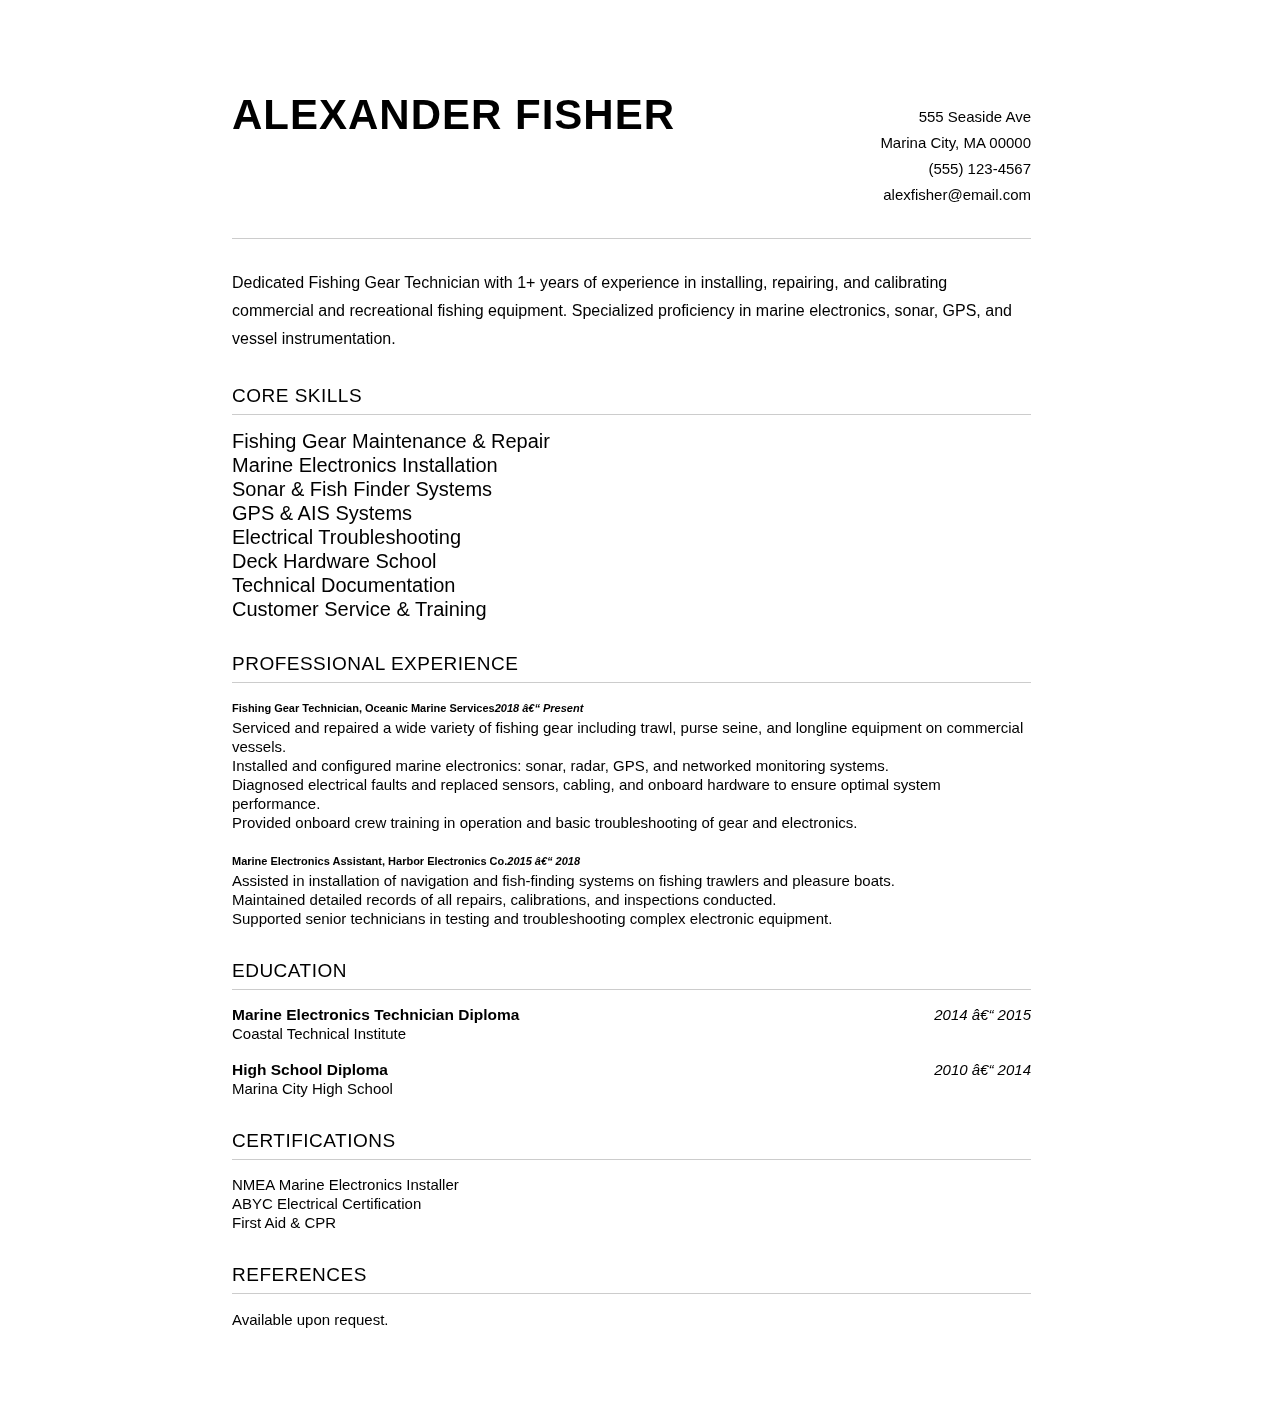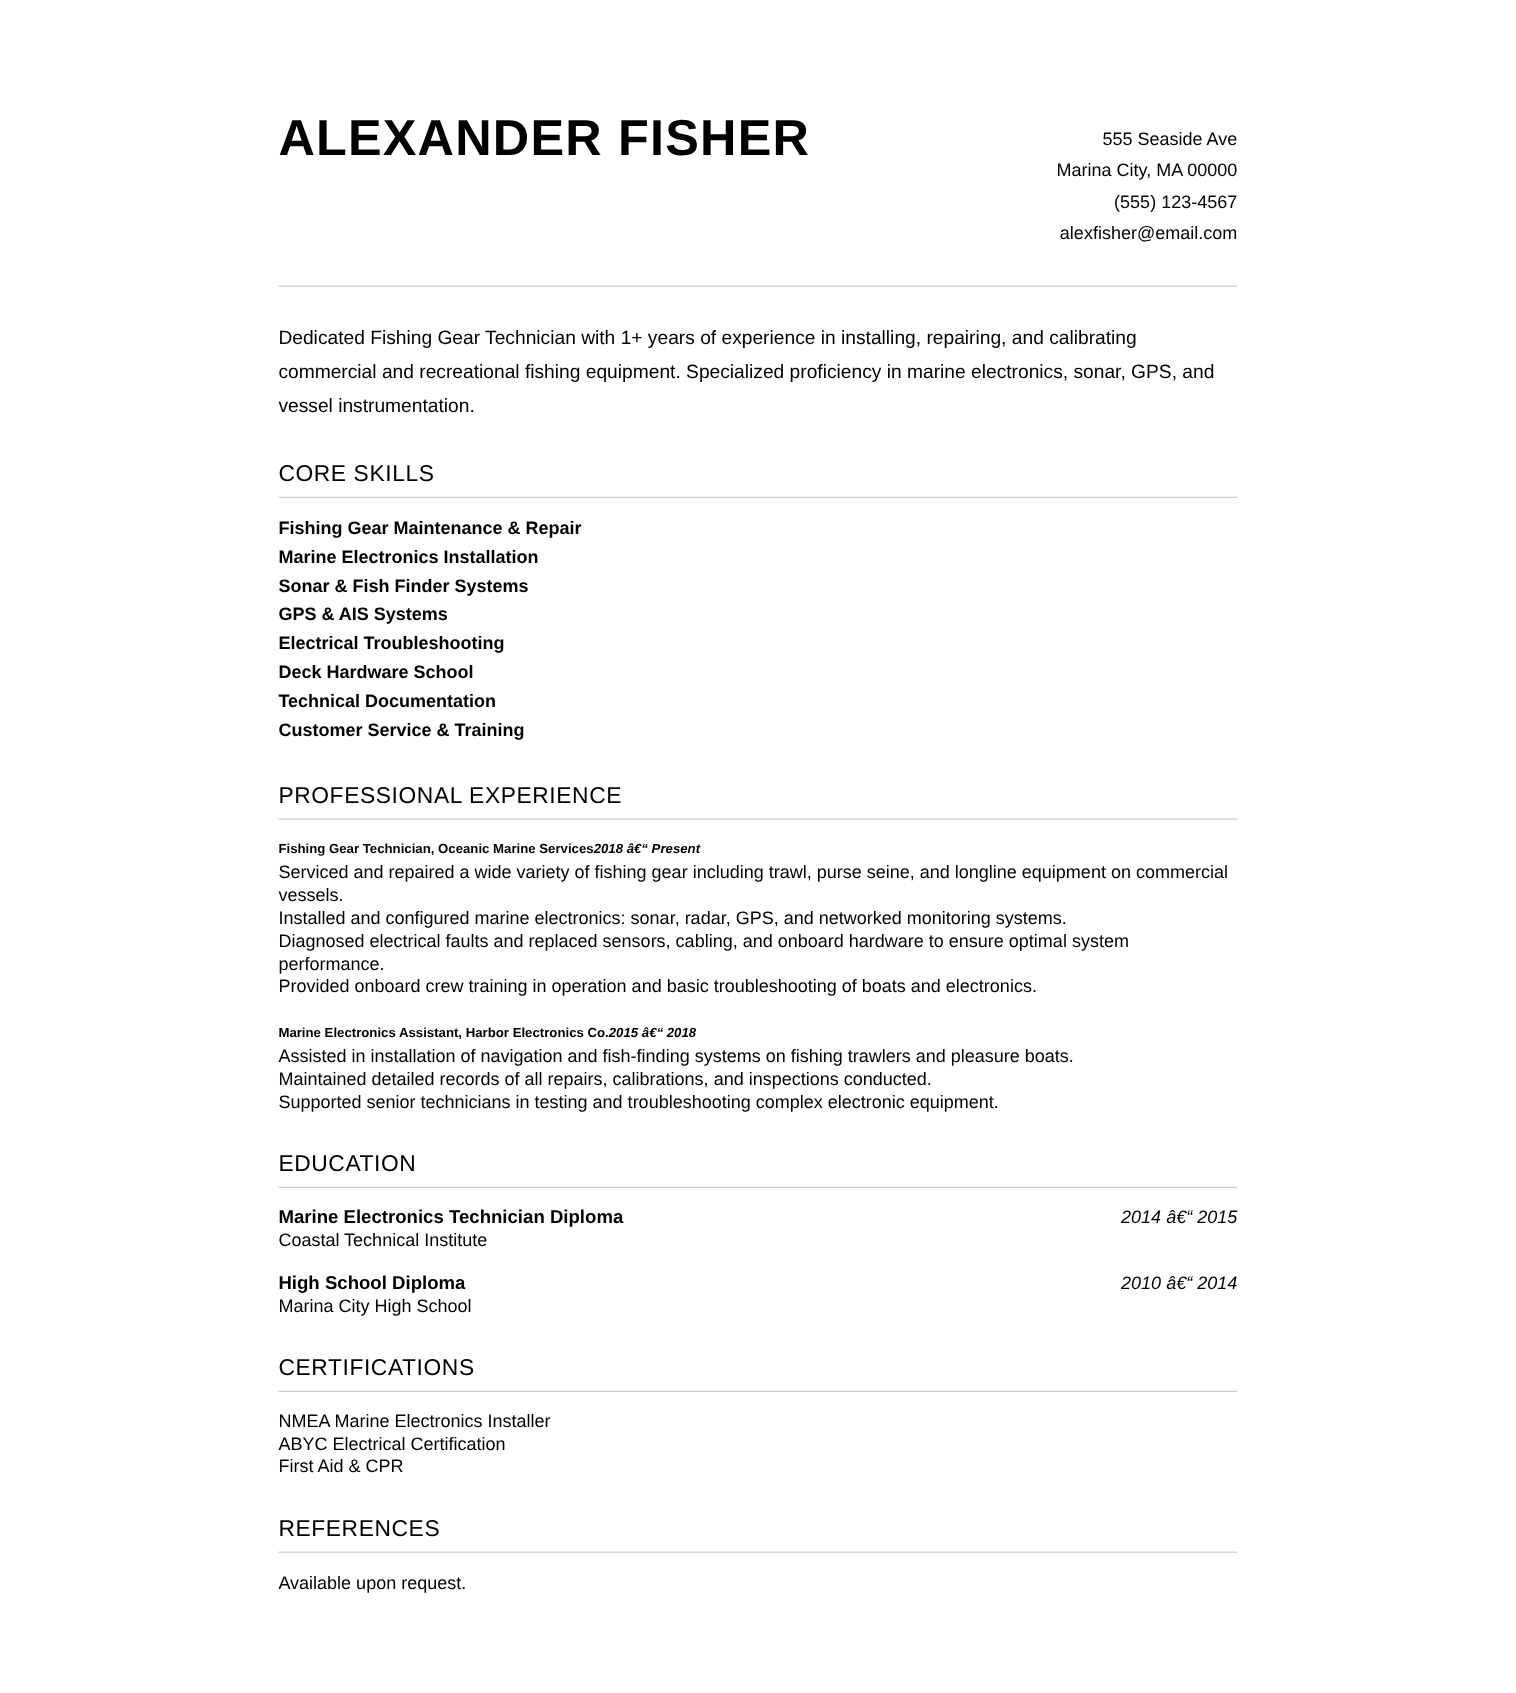--- a/index.html
+++ b/index.html
@@ -60,7 +60,7 @@
   }
 
   
-  .skills-list { margin-top: 14px; font-size: 15px; line-height: 24px; font-weight: bold; }
+  .skills-list { margin-top: 14px; font-size: 20px; line-height: 24px; }
 
   
   .jobs { margin-top: 16px; }

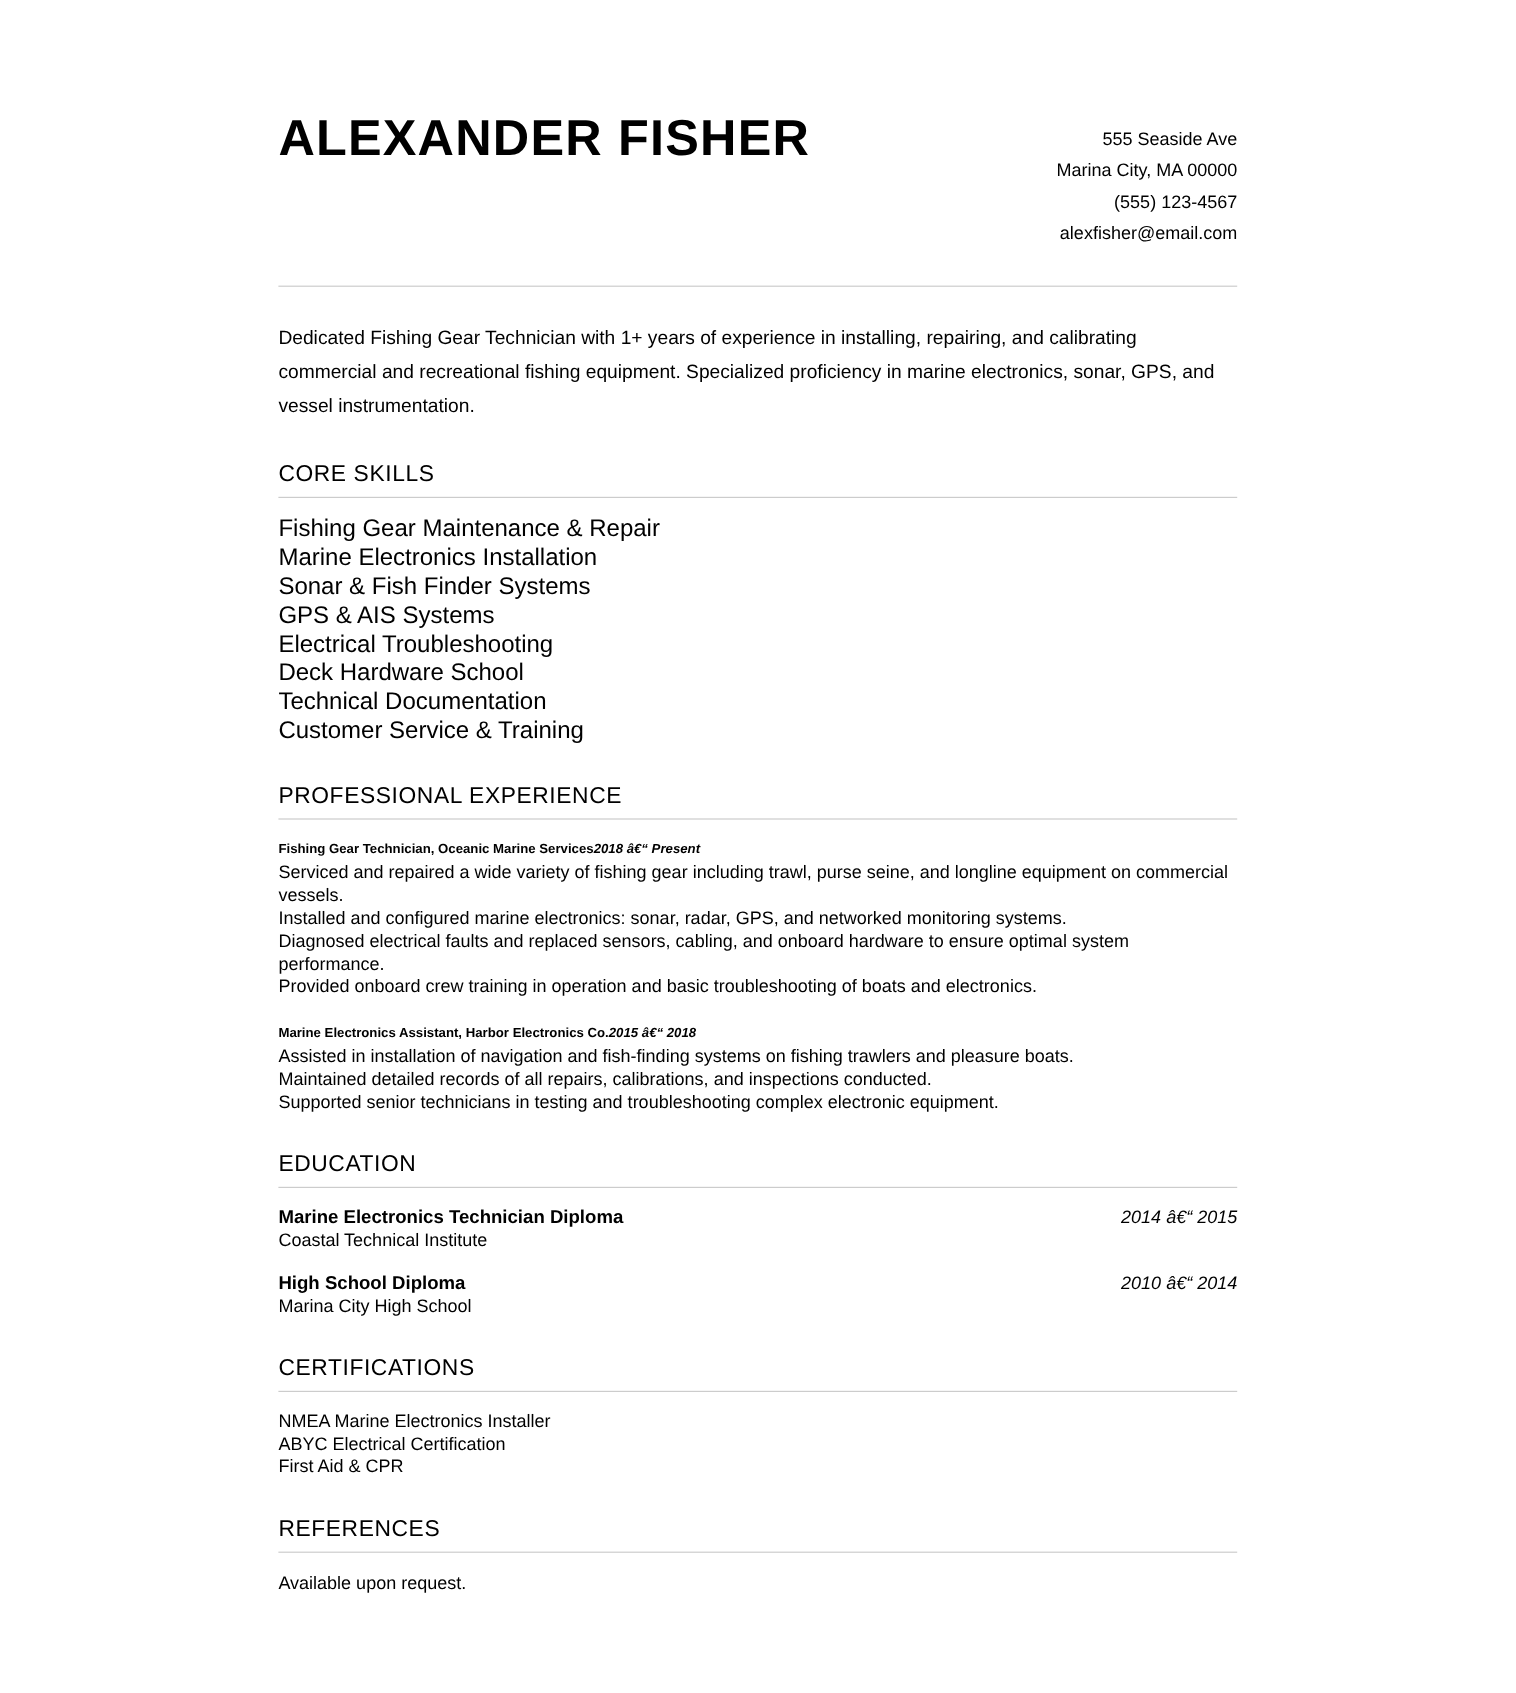--- a/index.html
+++ b/index.html
@@ -138,7 +138,7 @@
         <div>Serviced and repaired a wide variety of fishing gear including trawl, purse seine, and longline equipment on commercial vessels.</div>
         <div>Installed and configured marine electronics: sonar, radar, GPS, and networked monitoring systems.</div>
         <div>Diagnosed electrical faults and replaced sensors, cabling, and onboard hardware to ensure optimal system performance.</div>
-        <div>Provided onboard crew training in operation and basic troubleshooting of boats and electronics.</div>
+        <div>Provided onboard crew training in operation and basic troubleshooting of gear and electronics.</div>
       </div>
     </div>
 

